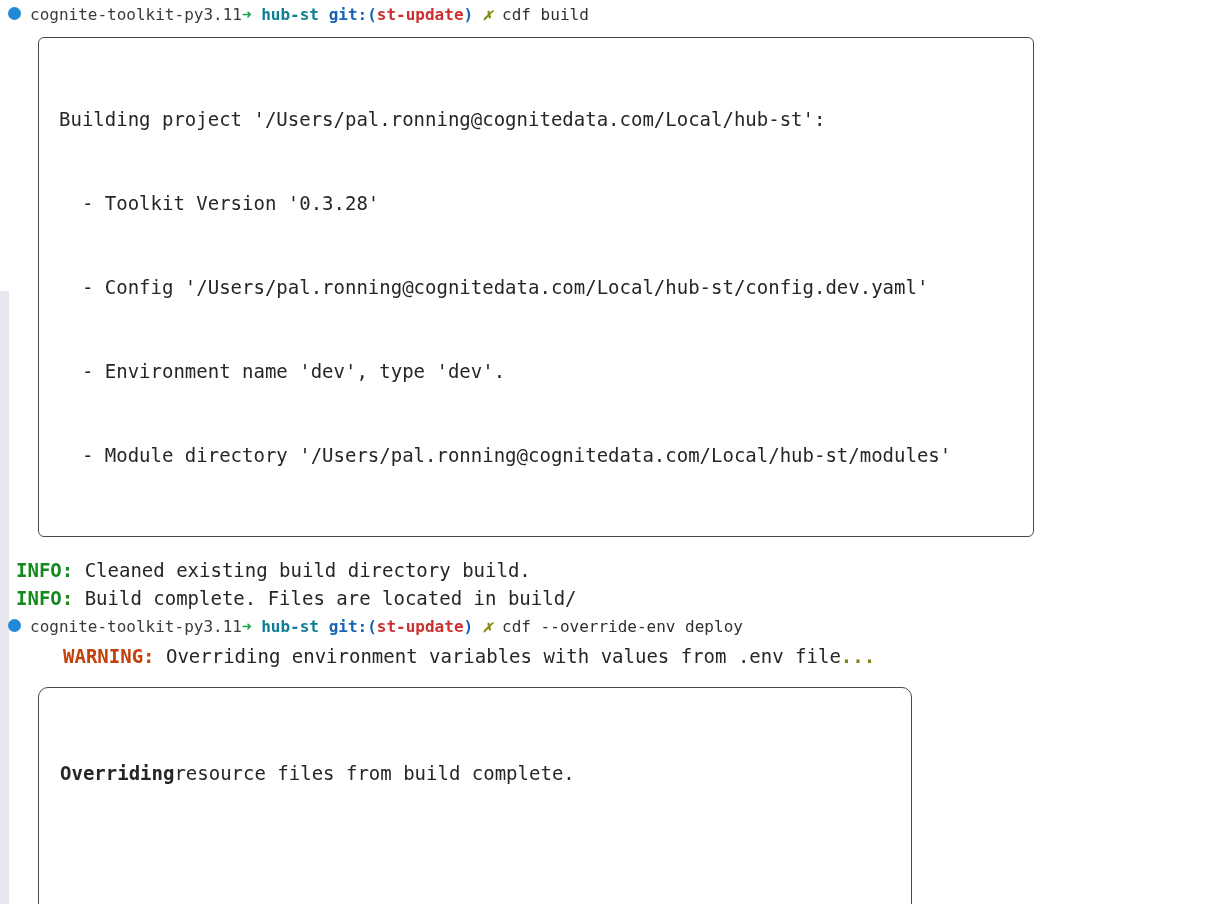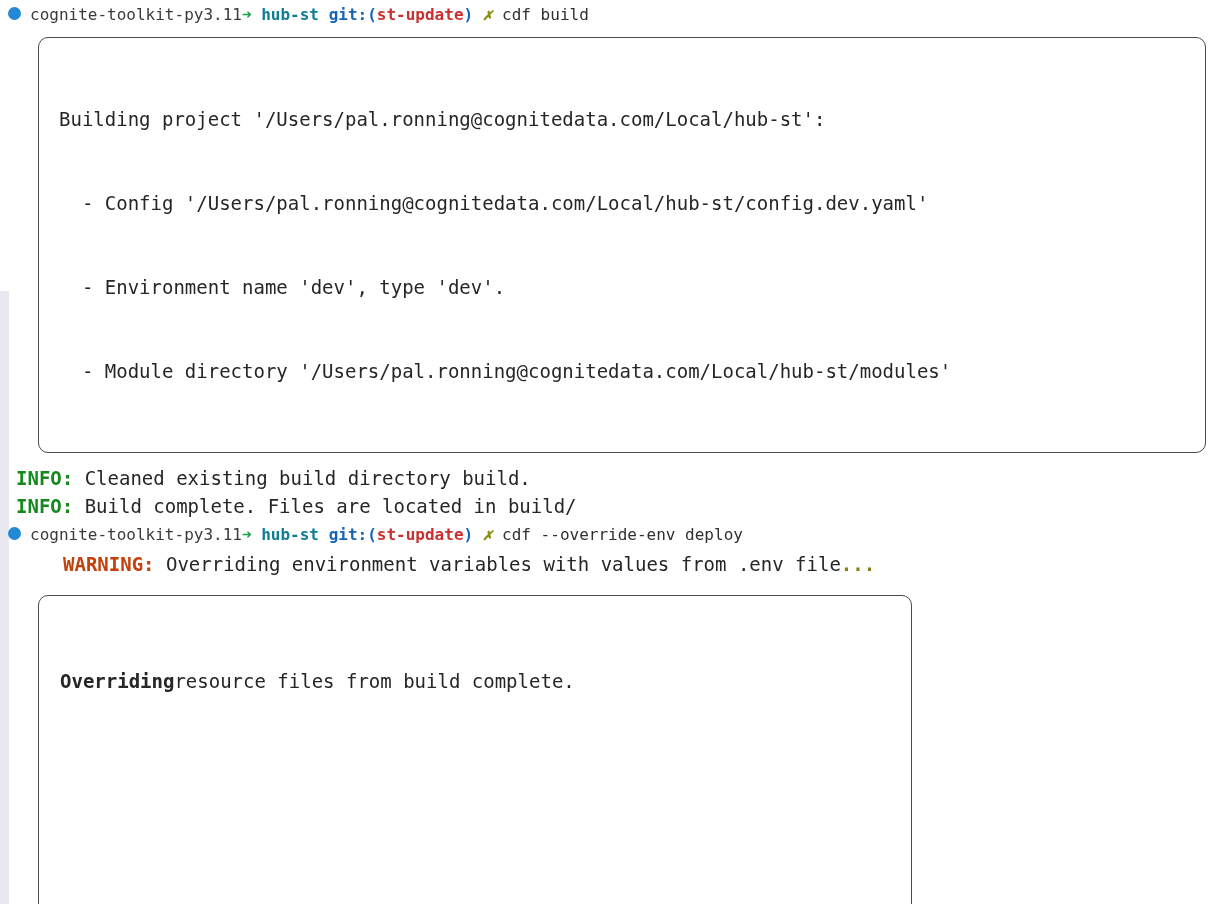--- a/index.html
+++ b/index.html
@@ -59,9 +59,10 @@
     overflow:hidden;
   }
   #panel-build{
-    margin:7px 0 0 38px;
-    width:1168px;
+    margin:7px 0 8px 38px;
+    width:996px;
     padding:11px 0 11px 20px;
+    border-radius:6px;
   }
   #panel-deploy{
     margin:17px 0 0 38px;

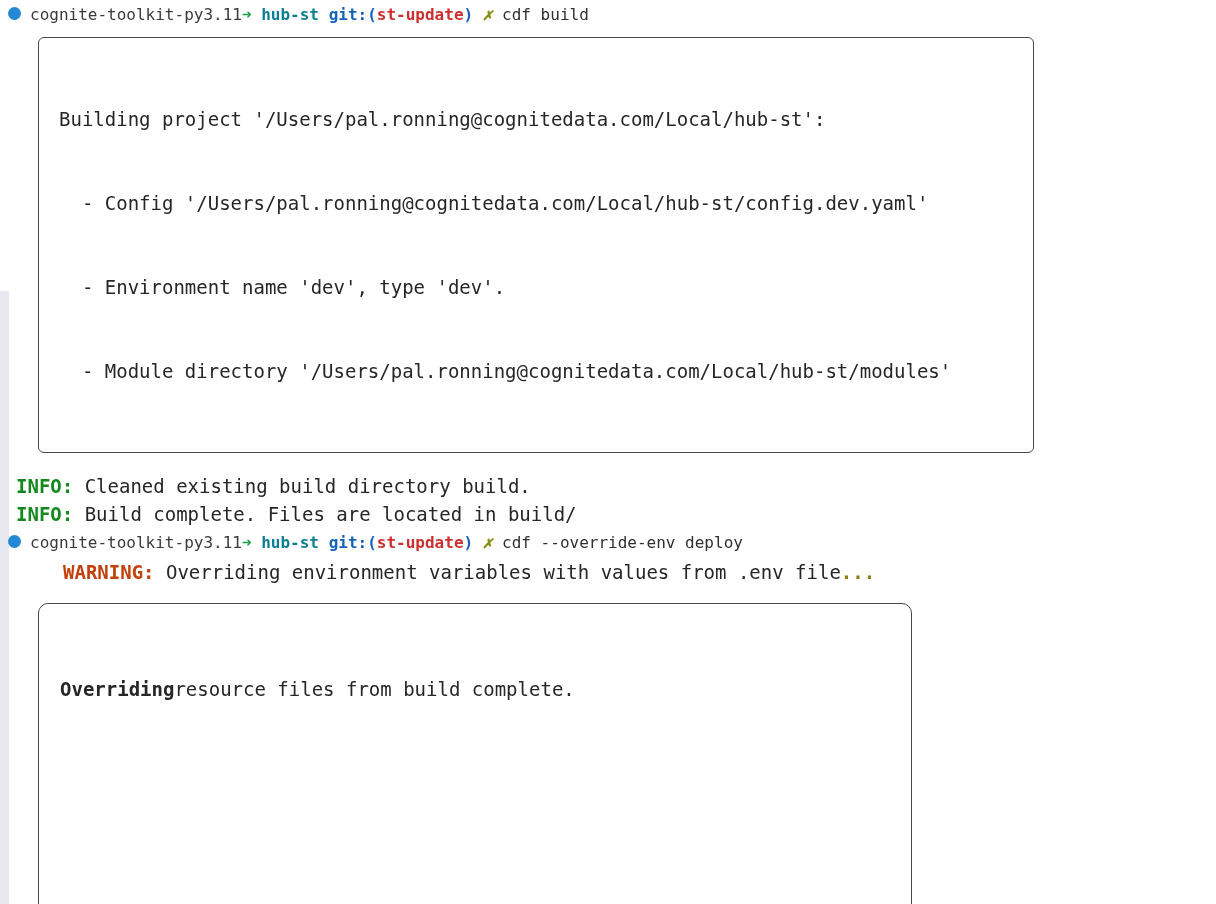--- a/index.html
+++ b/index.html
@@ -93,6 +93,7 @@
 
   <div class="panel" id="panel-build">
     <span class="line">Building project '/Users/pal.ronning@cognitedata.com/Local/hub-st':</span>
+    <span class="line">  - Toolkit Version '0.3.28'</span>
     <span class="line">  - Config '/Users/pal.ronning@cognitedata.com/Local/hub-st/config.dev.yaml'</span>
     <span class="line">  - Environment name 'dev', type 'dev'.</span>
     <span class="line">  - Module directory '/Users/pal.ronning@cognitedata.com/Local/hub-st/modules'</span>

